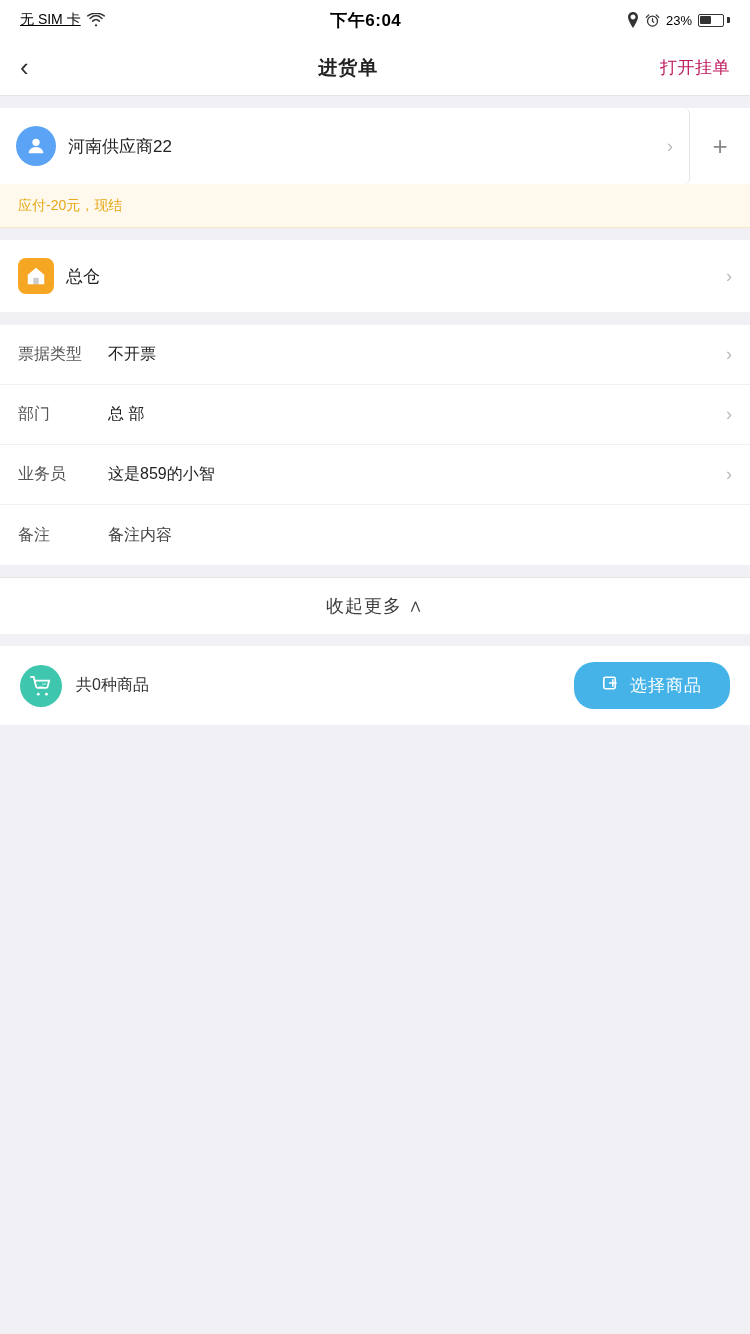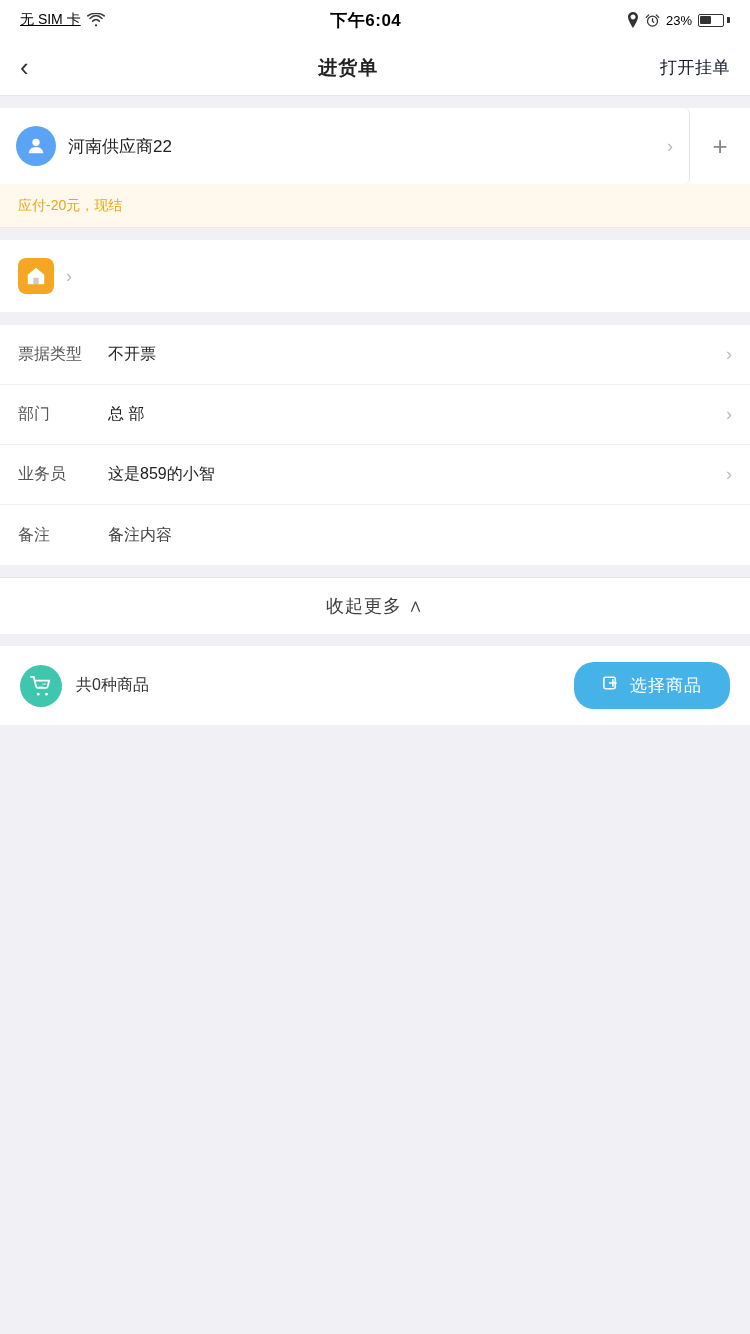--- a/index.html
+++ b/index.html
@@ -97,7 +97,7 @@
     }
     .nav-action {
       font-size: 17px;
-      color: #0f172a;
+      color: #be185d;
       cursor: pointer;
       letter-spacing: 0.5px;
     }

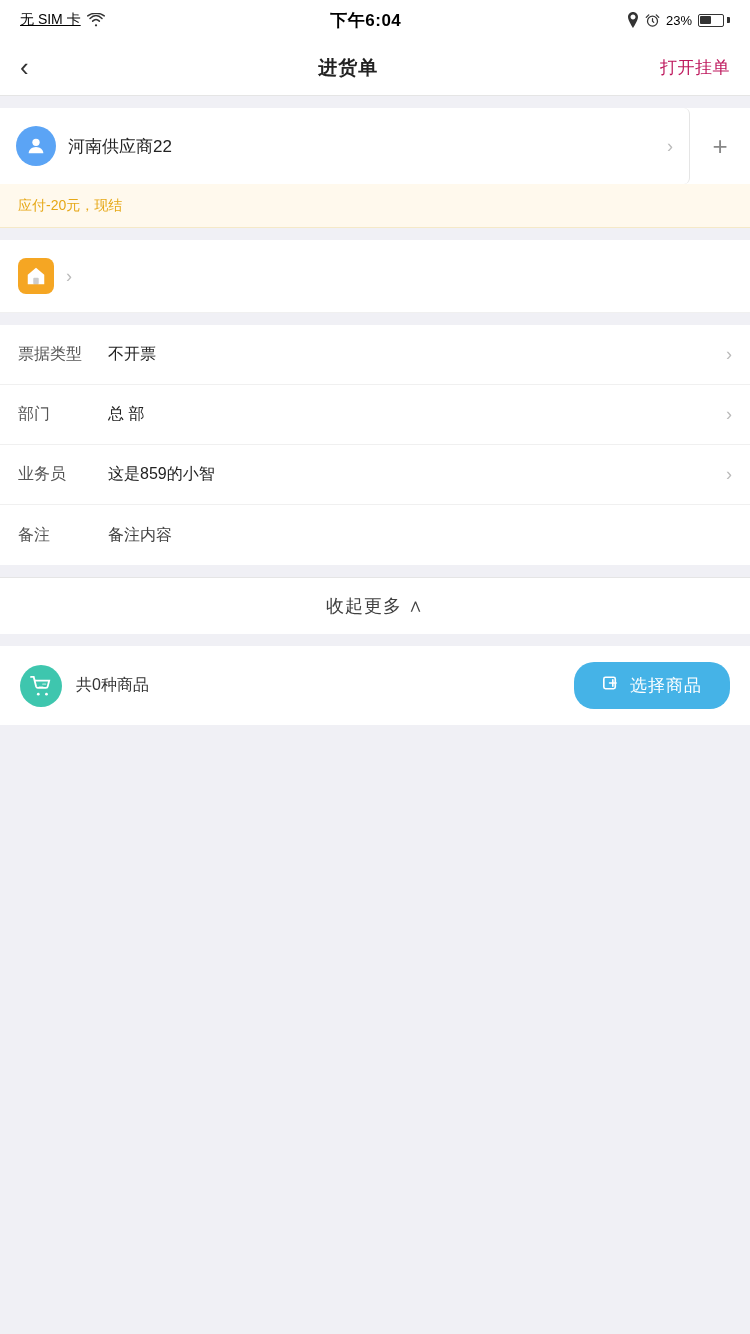--- a/index.html
+++ b/index.html
@@ -365,6 +365,7 @@
       <rect x="9" y="14" width="6" height="7" fill="rgba(0,0,0,0.2)" rx="1"></rect>
     </svg>
   </div>
+  <div class="warehouse-name">总仓</div>
   <span class="chevron-right">›</span>
 </div>
 

